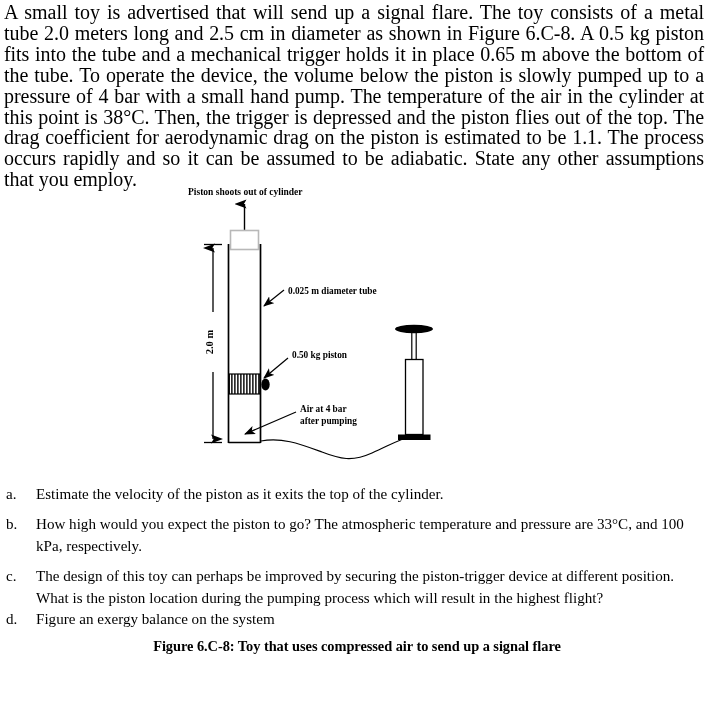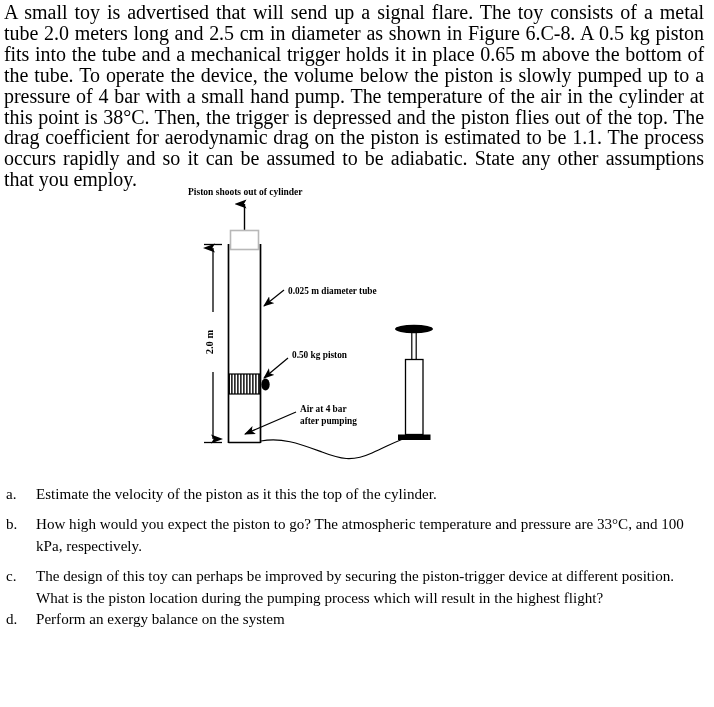--- a/index.html
+++ b/index.html
@@ -146,7 +146,7 @@
 
   <div class="q-item">
     <span class="q-marker">a.</span>
-    <span class="q-text">Estimate the velocity of the piston as it this the top of the cylinder.</span>
+    <span class="q-text">Estimate the velocity of the piston as it exits the top of the cylinder.</span>
   </div>
 
   <div class="q-item">

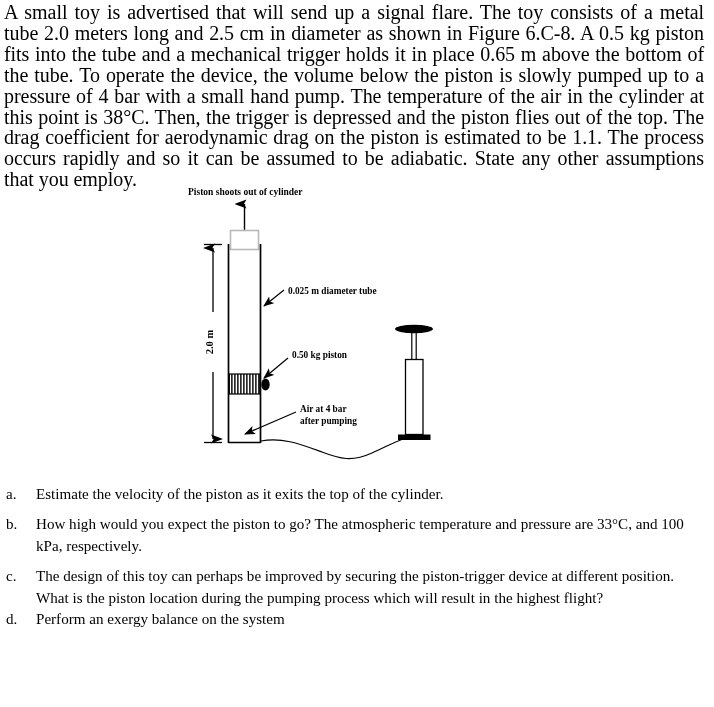--- a/index.html
+++ b/index.html
@@ -161,7 +161,7 @@
 
   <div class="q-item">
     <span class="q-marker">d.</span>
-    <span class="q-text">Perform an exergy balance on the system</span>
+    <span class="q-text">Figure an exergy balance on the system</span>
   </div>
 
 </div>

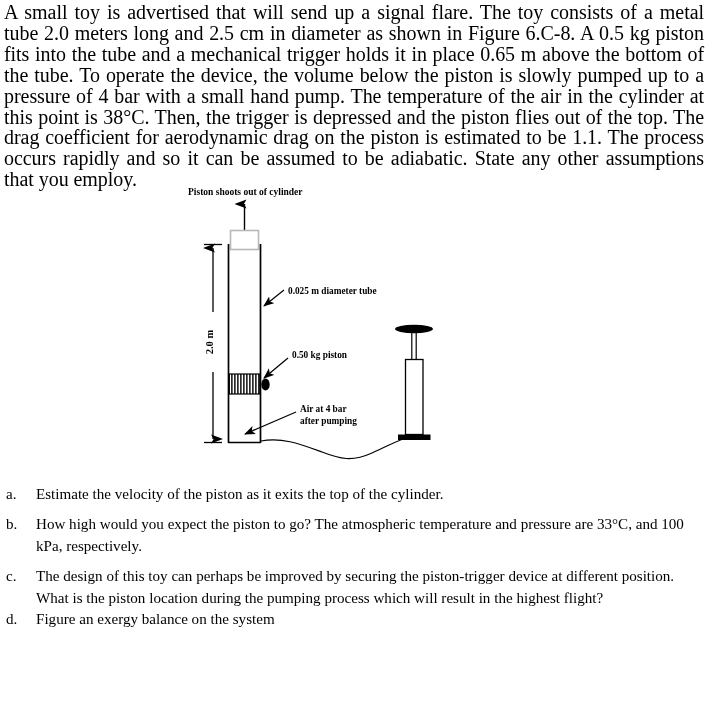--- a/index.html
+++ b/index.html
@@ -140,6 +140,7 @@
     <rect x="398" y="252.5" width="32.5" height="5.5" fill="#000000"></rect>
   </svg>
 
+  <div id="figure-caption">Figure 6.C-8: Toy that uses compressed air to send up a signal flare</div>
 </div>
 
 <div id="question-list">

